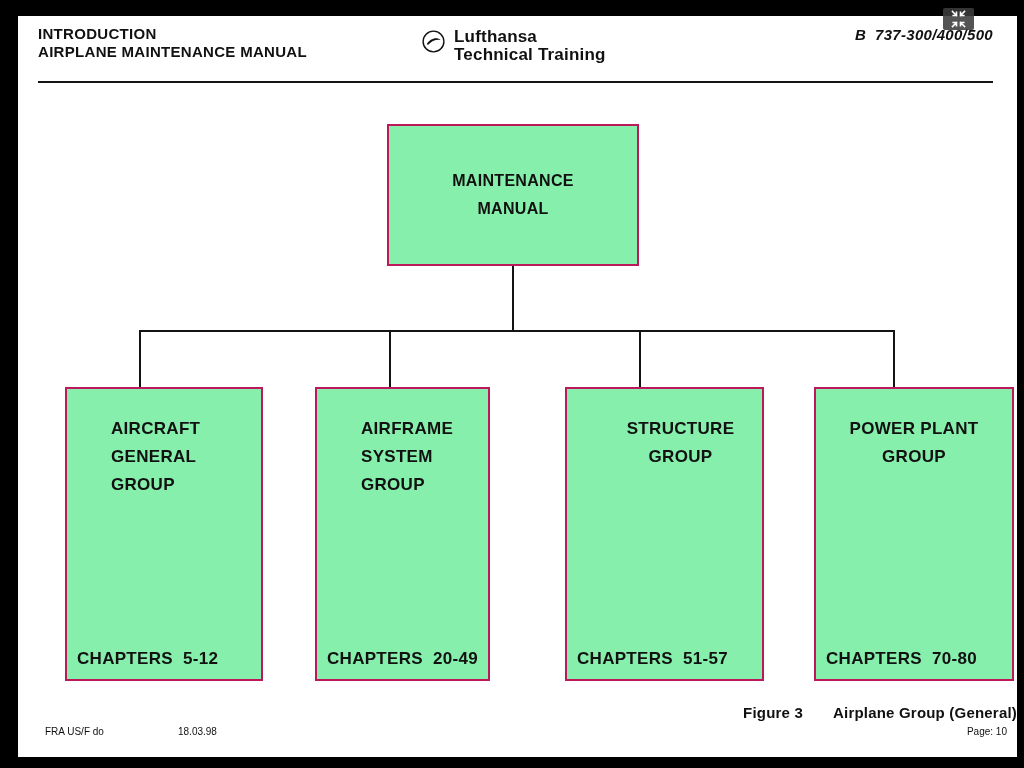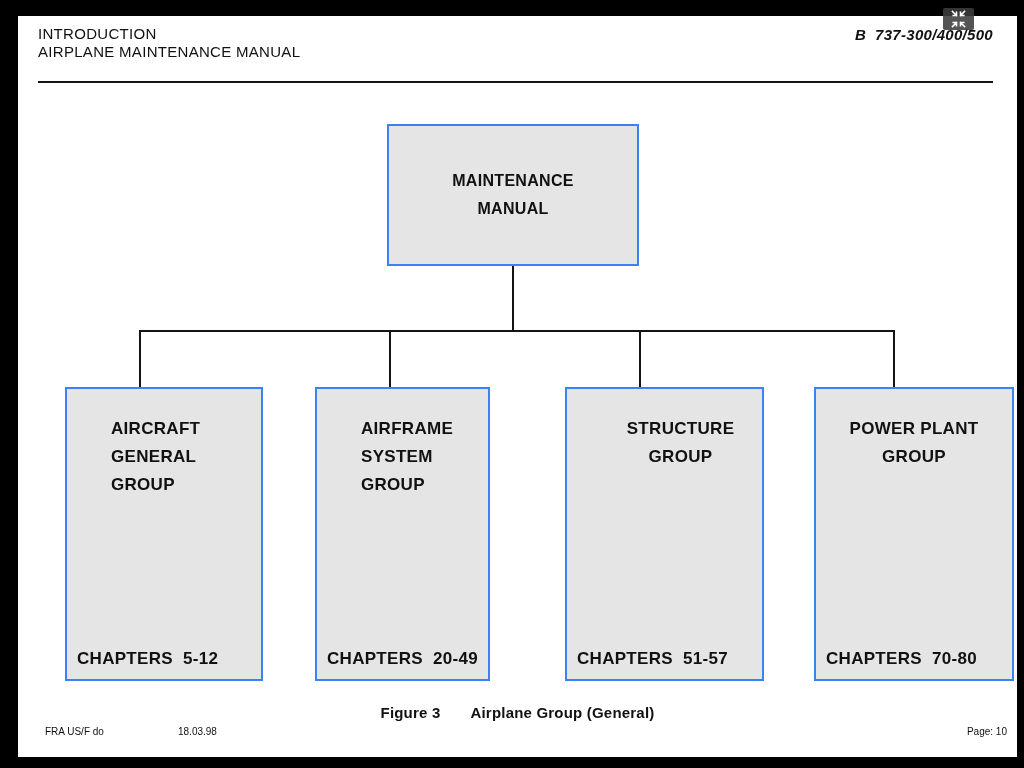--- a/index.html
+++ b/index.html
@@ -20,7 +20,7 @@
   
   .doc-title {
     position: absolute; left: 20px; top: 9px;
-    font-size: 15px; font-weight: normal; line-height: 18px;
+    font-size: 15px; font-weight: bold; line-height: 18px;
     letter-spacing: 0.3px; white-space: pre;
   }
   .brand {

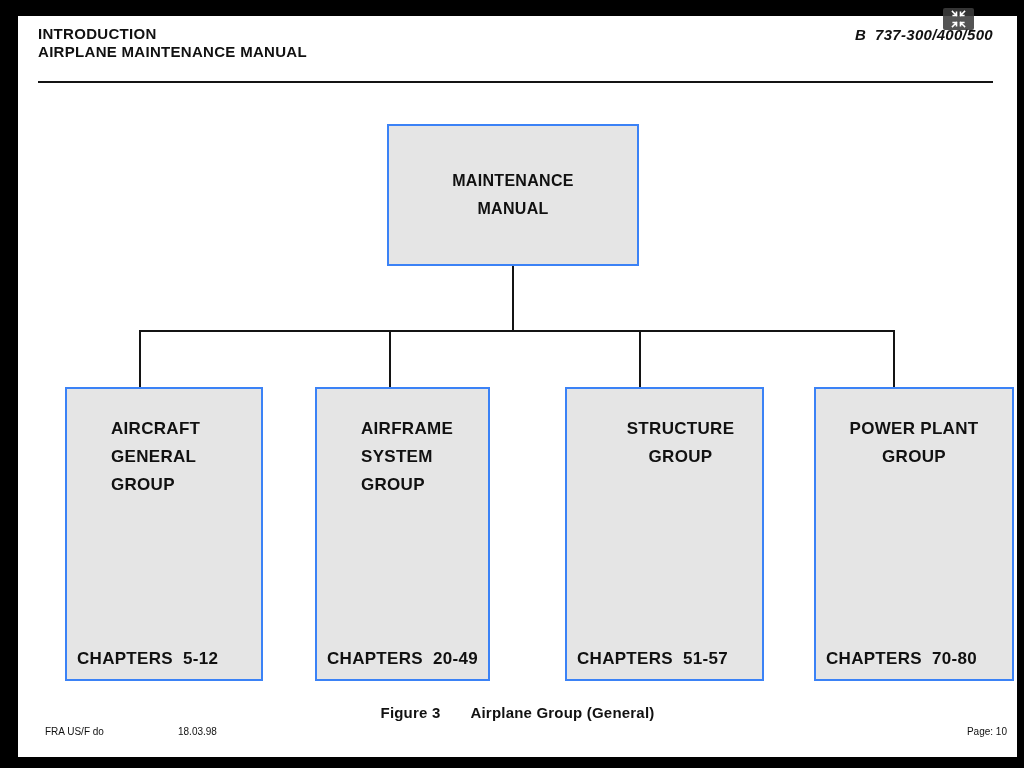--- a/index.html
+++ b/index.html
@@ -97,6 +97,13 @@
 
   <div class="doc-title"><span>INTRODUCTION</span><br><span>AIRPLANE MAINTENANCE MANUAL</span></div>
 
+  <div class="brand">
+    <svg class="logo" viewBox="0 0 23 23">
+      <circle cx="11.5" cy="11.5" r="10.4" fill="none" stroke="#111" stroke-width="1.4"></circle>
+      <path d="M4.8 14.2 C7.6 8.6 14.6 6.6 18.6 9.8 C13.8 9.2 9.2 11.2 6.2 14.8 Z" fill="#111"></path>
+    </svg>
+    <div class="brand-text"><span>Lufthansa</span><br><span>Technical Training</span></div>
+  </div>
 
   <div class="model">B  737-300/400/500</div>
 

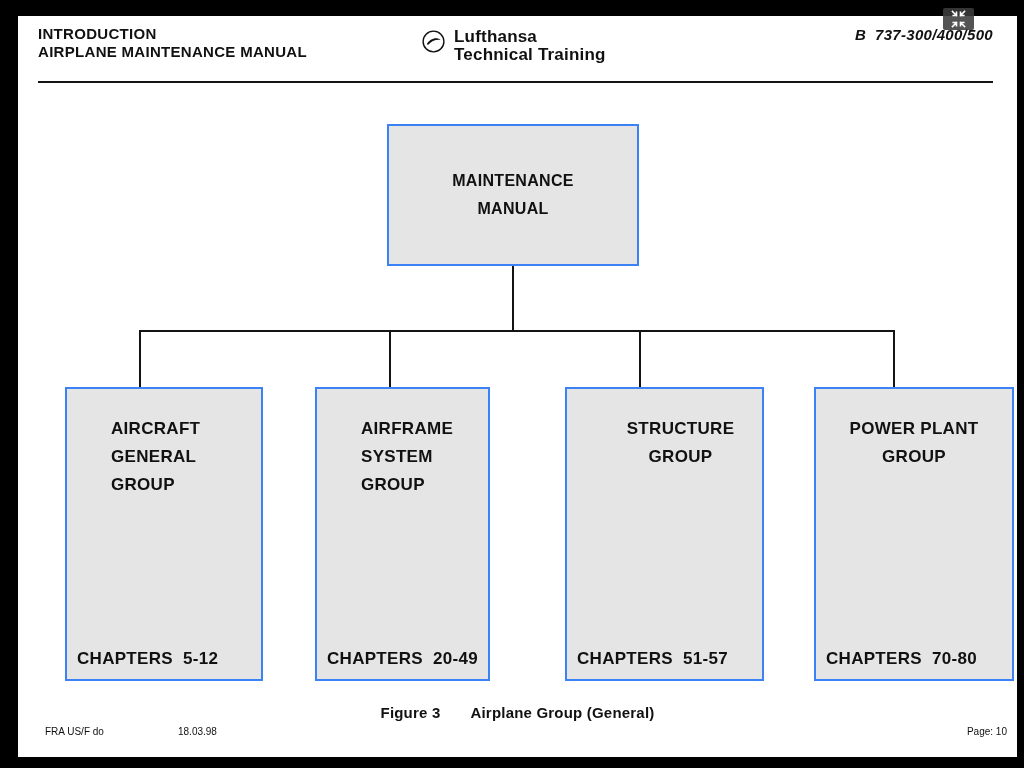--- a/index.html
+++ b/index.html
@@ -49,7 +49,7 @@
   
   .diagram { position: absolute; left: 0; top: 0; width: 999px; height: 741px; }
   .node {
-    position: absolute; border: 2px solid #3b82f6; background: #e5e5e5;
+    position: absolute; border: 2px solid #be185d; background: #86efac;
     font-weight: bold; letter-spacing: 0.3px;
   }
   .root-node {

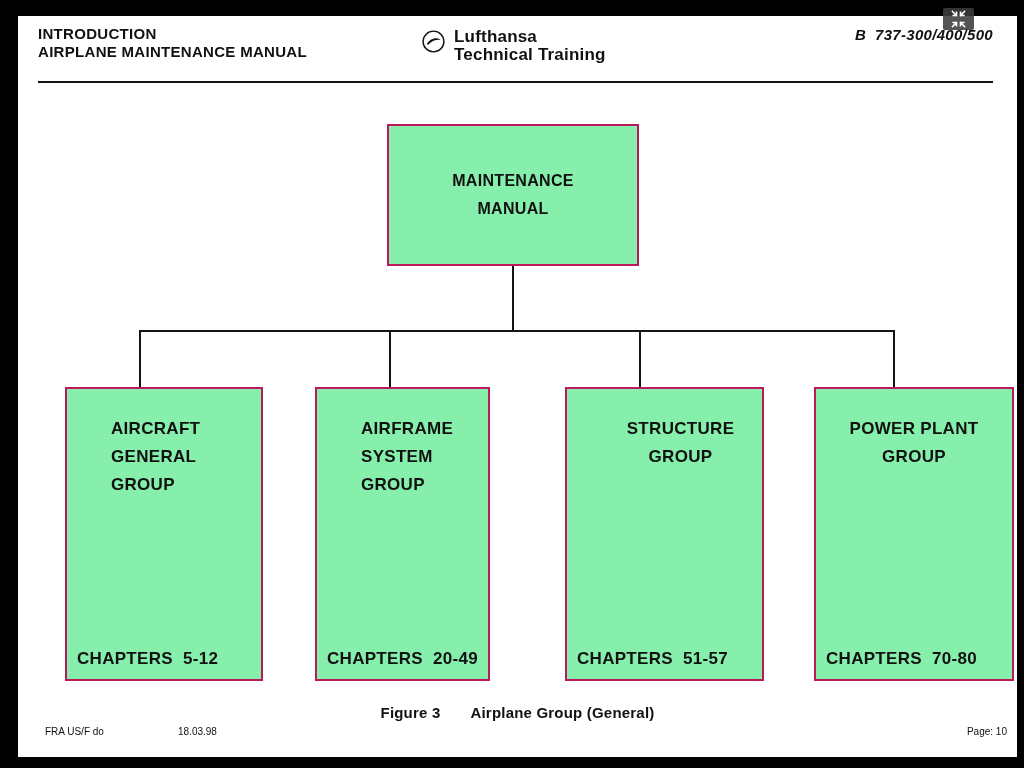--- a/index.html
+++ b/index.html
@@ -79,7 +79,7 @@
   
   .caption {
     position: absolute; left: 0; top: 688px; width: 999px;
-    display: flex; justify-content: center; gap: 30px;
+    display: flex; justify-content: flex-end; gap: 30px;
     font-size: 15px; font-weight: bold; letter-spacing: 0.2px;
   }
   .footer {

